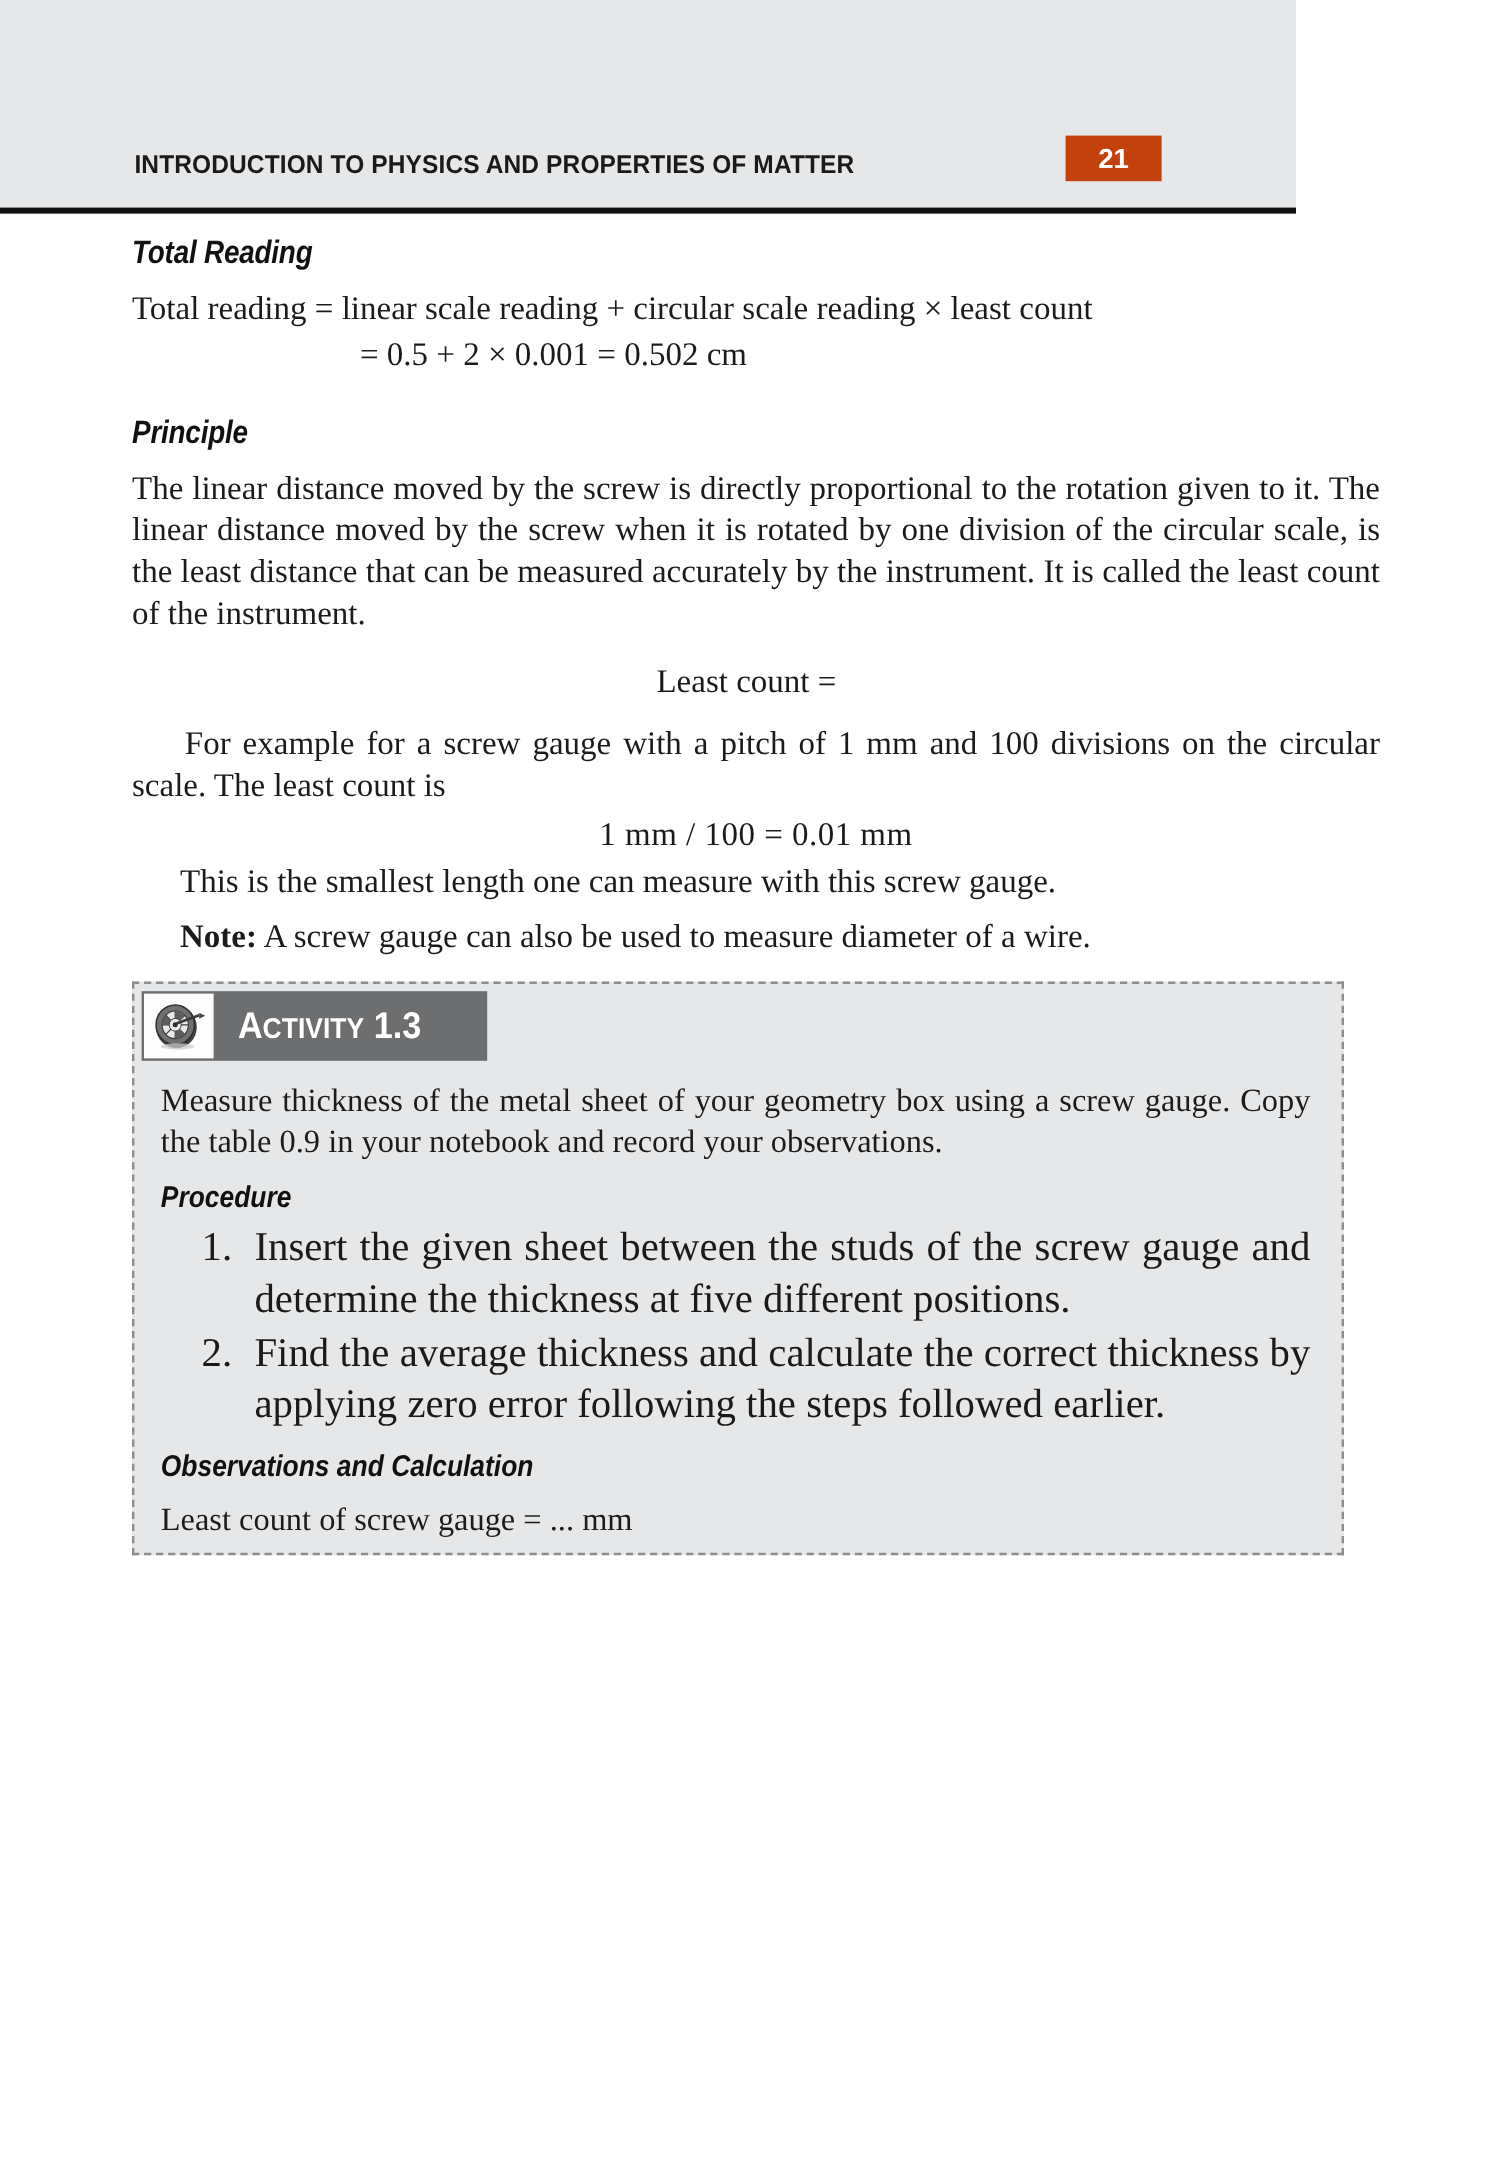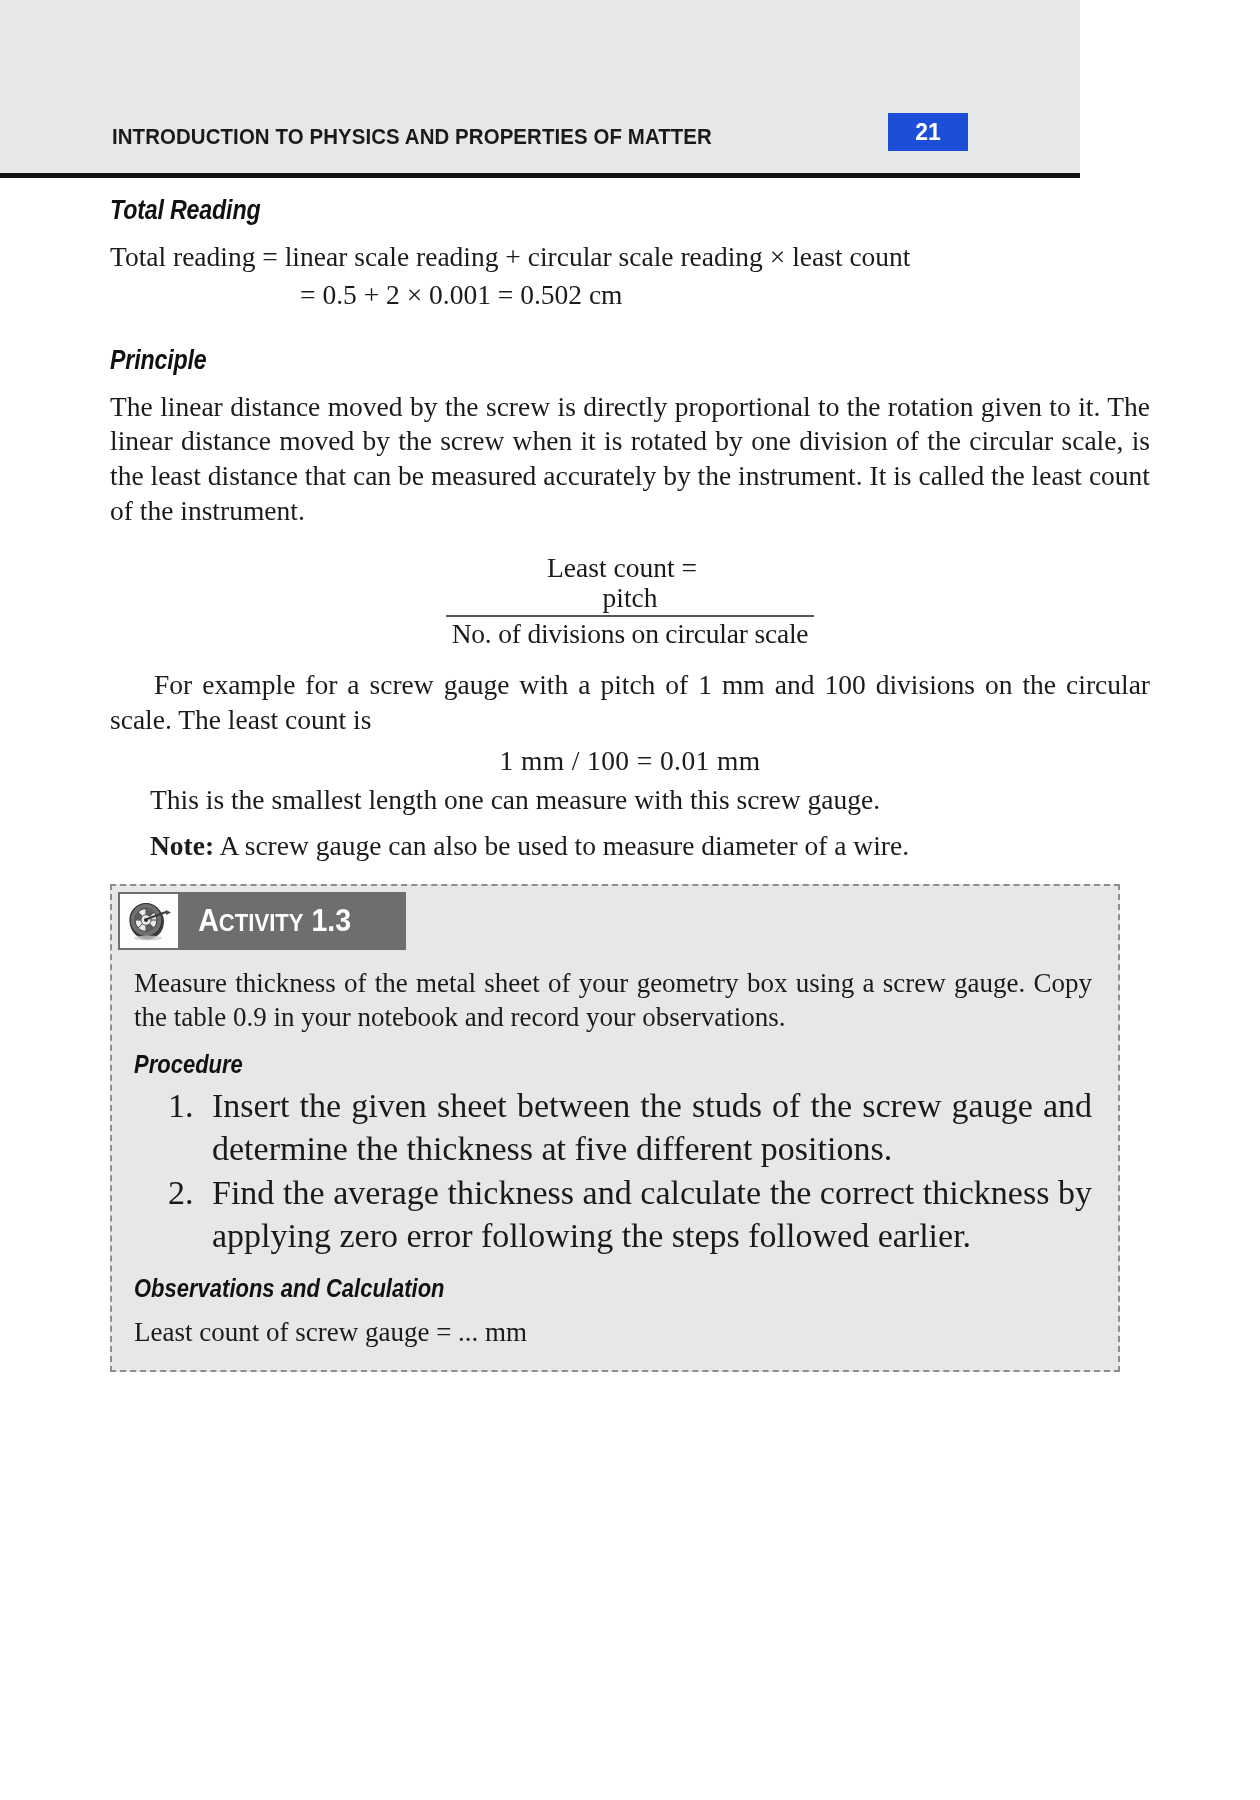--- a/index.html
+++ b/index.html
@@ -53,7 +53,7 @@
     top: -8px;
     width: 80px;
     height: 38px;
-    background: #1d4ed8;
+    background: #c2410c;
     color: #ffffff;
     font-family: "Liberation Sans", sans-serif;
     font-weight: bold;

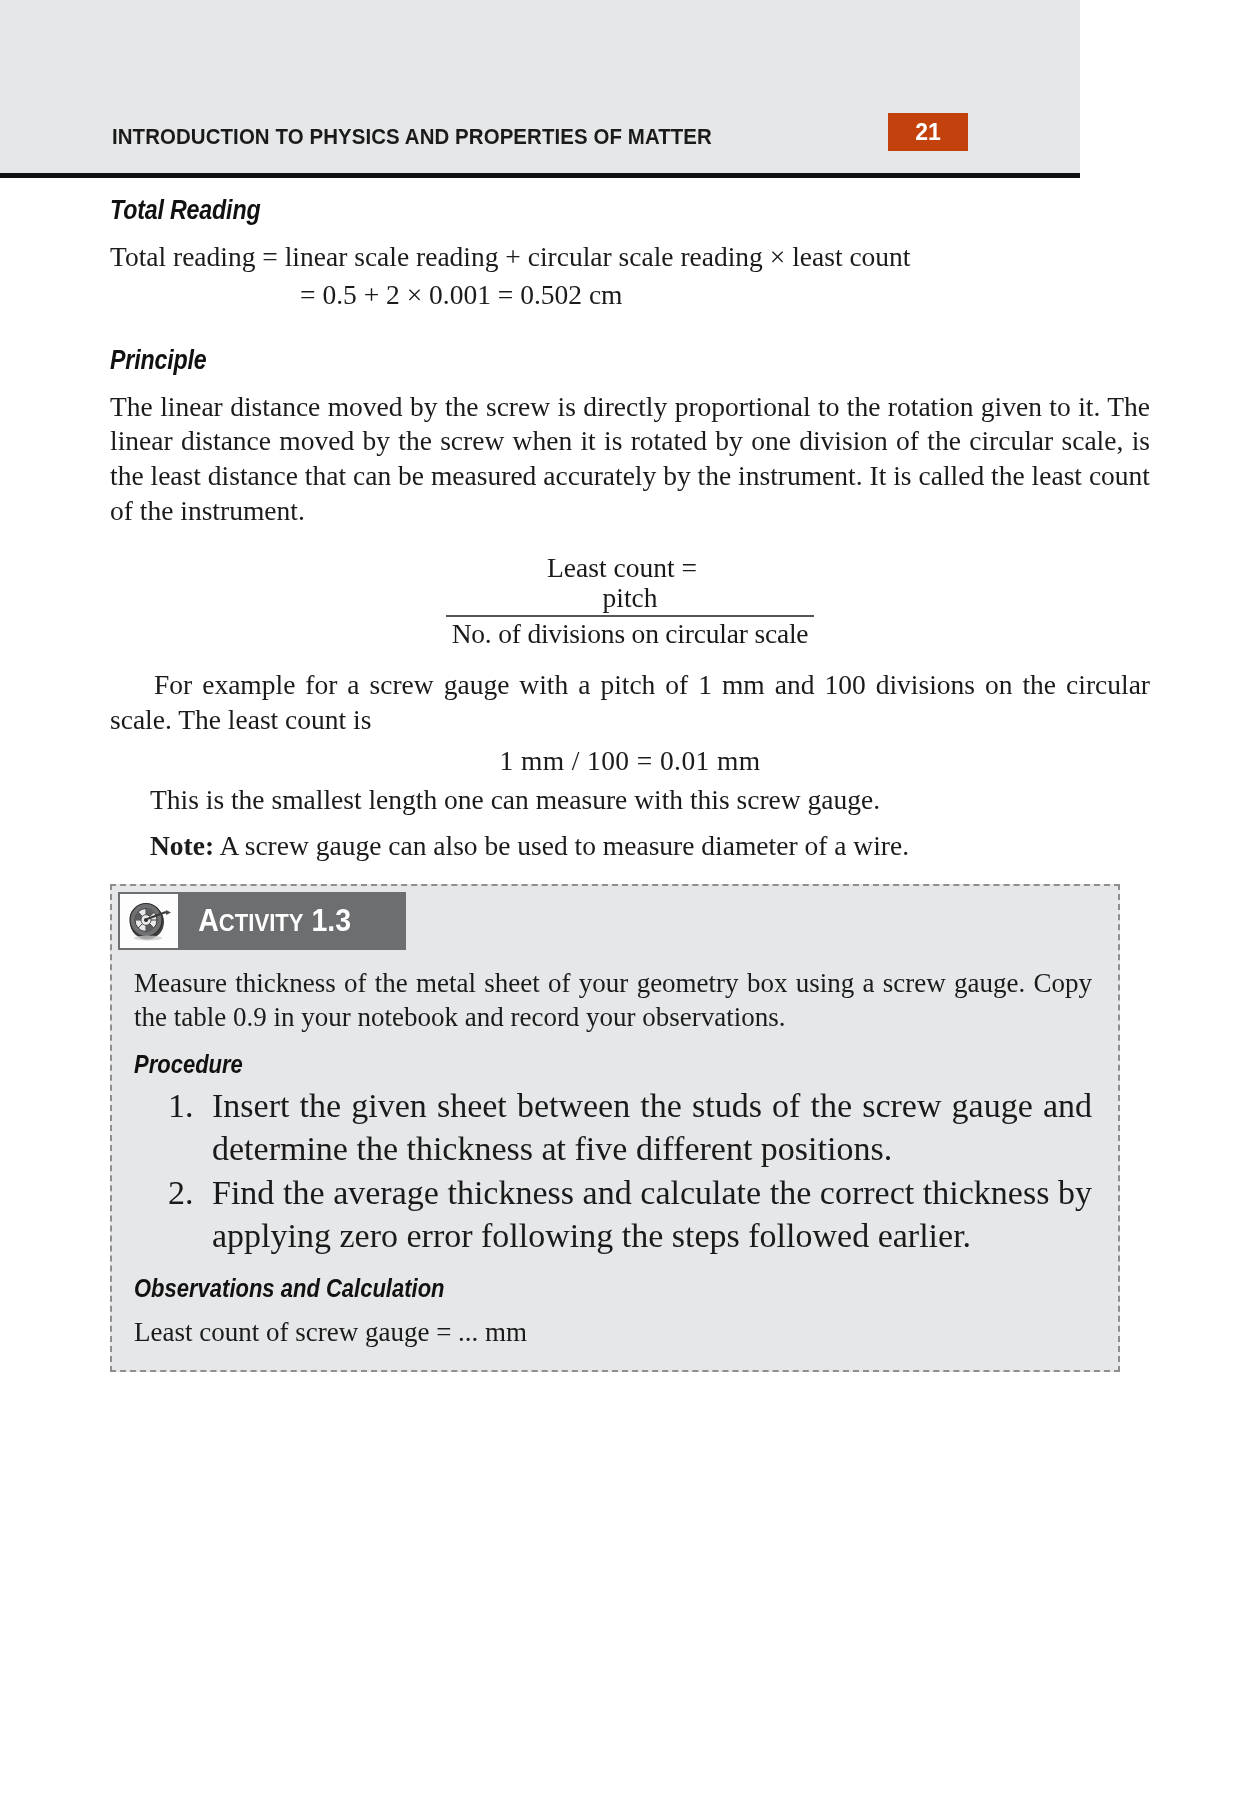--- a/index.html
+++ b/index.html
@@ -245,11 +245,6 @@
 
   <div class="formula-wrap">
     <div class="formula-lhs">Least count  =</div>
-    <div class="frac">
-      <div class="num">pitch</div>
-      <div class="bar"></div>
-      <div class="den">No. of divisions on circular scale</div>
-    </div>
   </div>
 
   <p class="body indent">For example for a screw gauge with a pitch of 1 mm and 100 divisions on the circular scale. The least count is</p>

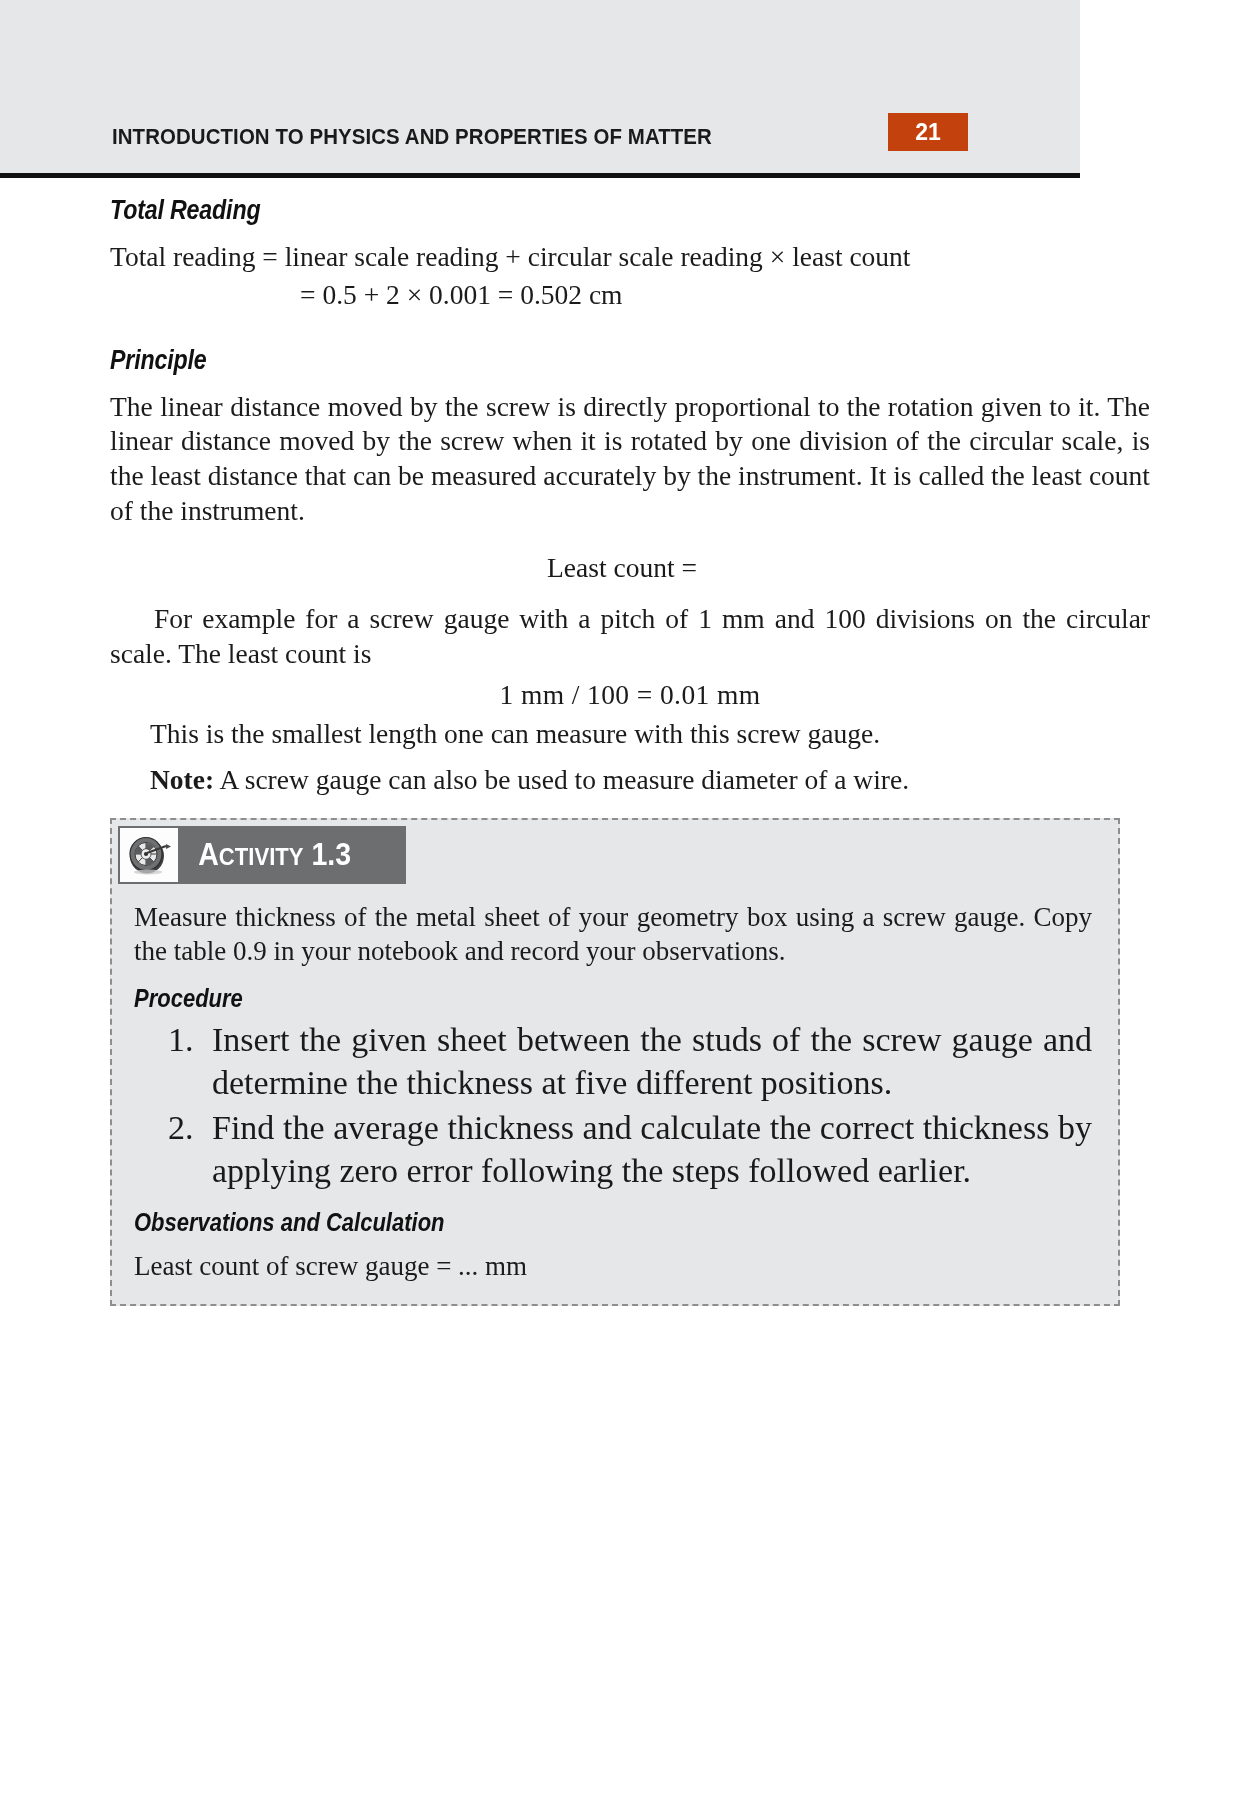--- a/index.html
+++ b/index.html
@@ -157,7 +157,7 @@
     margin-top: 22px;
     border: 2px dashed #8e8e8e;
     background: #e6e7e8;
-    padding: 0 0 22px 0;
+    padding: 0 0 12px 0;
     box-sizing: border-box;
     width: 1010px;
   }

